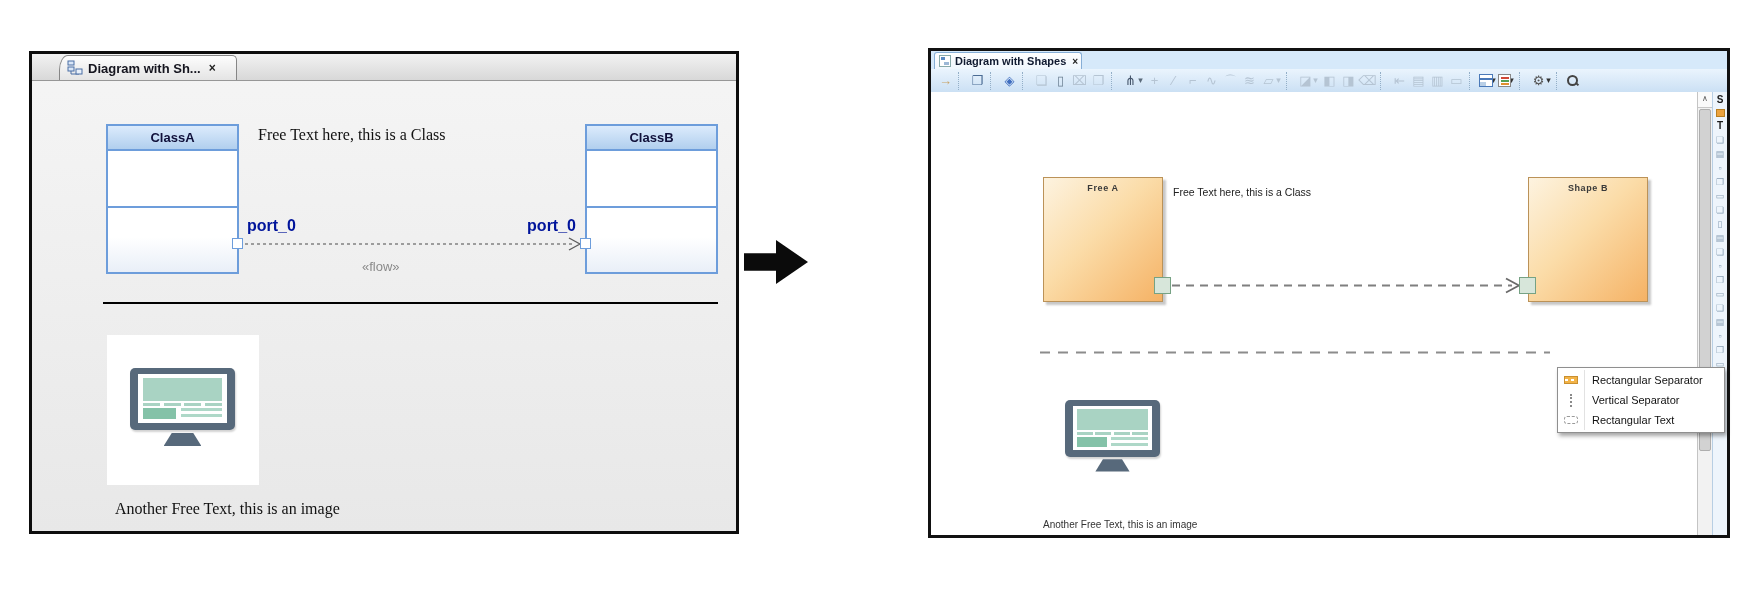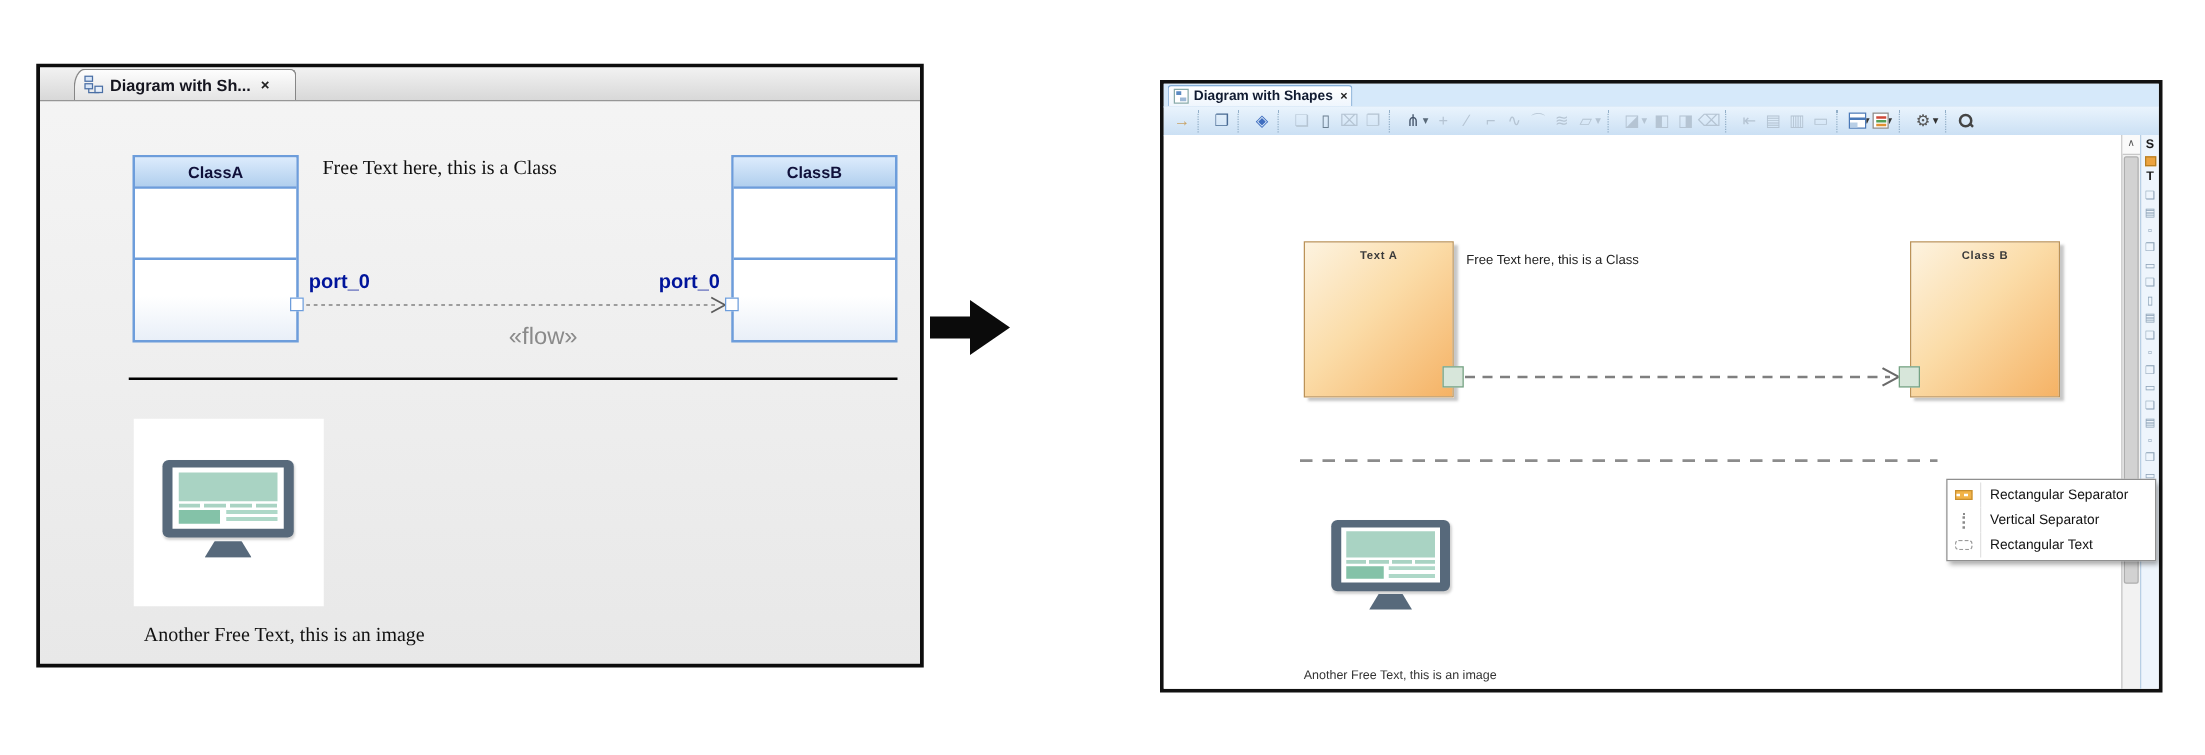--- a/index.html
+++ b/index.html
@@ -48,7 +48,7 @@
 
   
   .rpanel{position:absolute;left:928px;top:48px;width:796px;height:484px;border:3px solid #111;
-          background:#fff;margin-top:16px;}
+          background:#fff;}
   .rtabbar{position:absolute;left:0;top:0;right:0;height:18px;background:#d6e9fa;border-bottom:1px solid #a9c7e4;}
   .rtab{position:absolute;left:3px;top:1px;width:148px;height:17px;box-sizing:border-box;
         background:linear-gradient(#ffffff,#eff6fd);border:1px solid #86aed6;border-bottom:none;

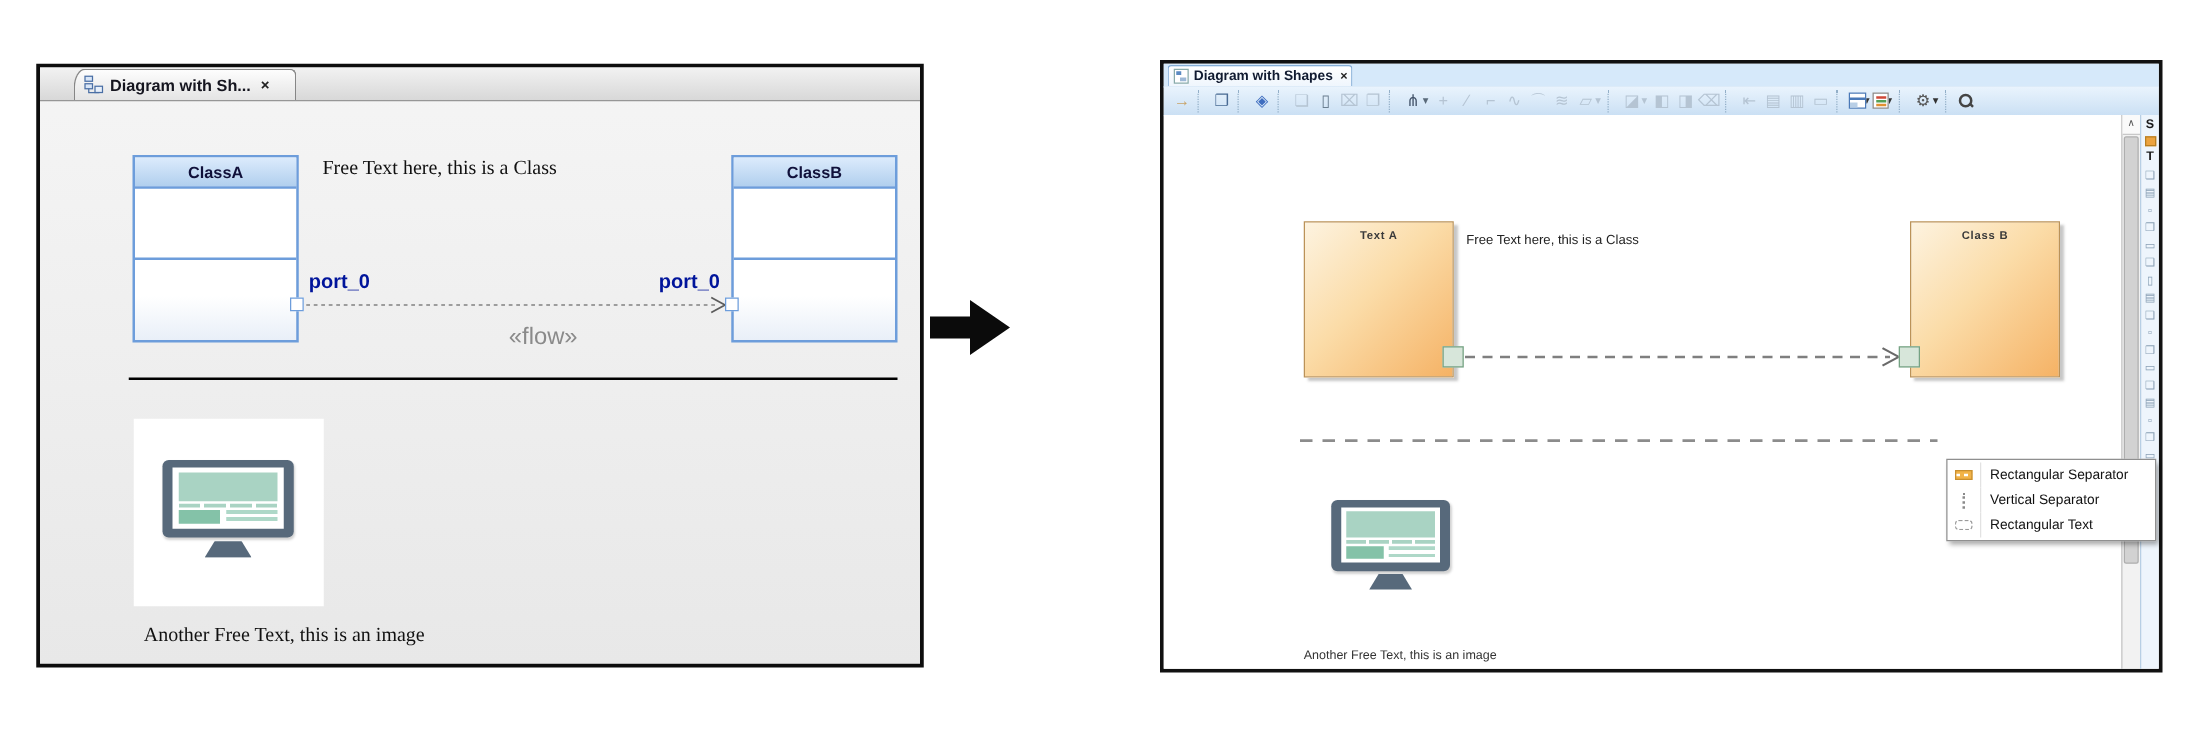--- a/index.html
+++ b/index.html
@@ -221,7 +221,7 @@
     <div class="rcanvas">
 
       <div class="rclass" style="left:112px;top:85px;">
-        <div class="ttl">Text A</div>
+        <div class="ttl">Free A</div>
       </div>
 
       <div class="rclass" style="left:597px;top:85px;">

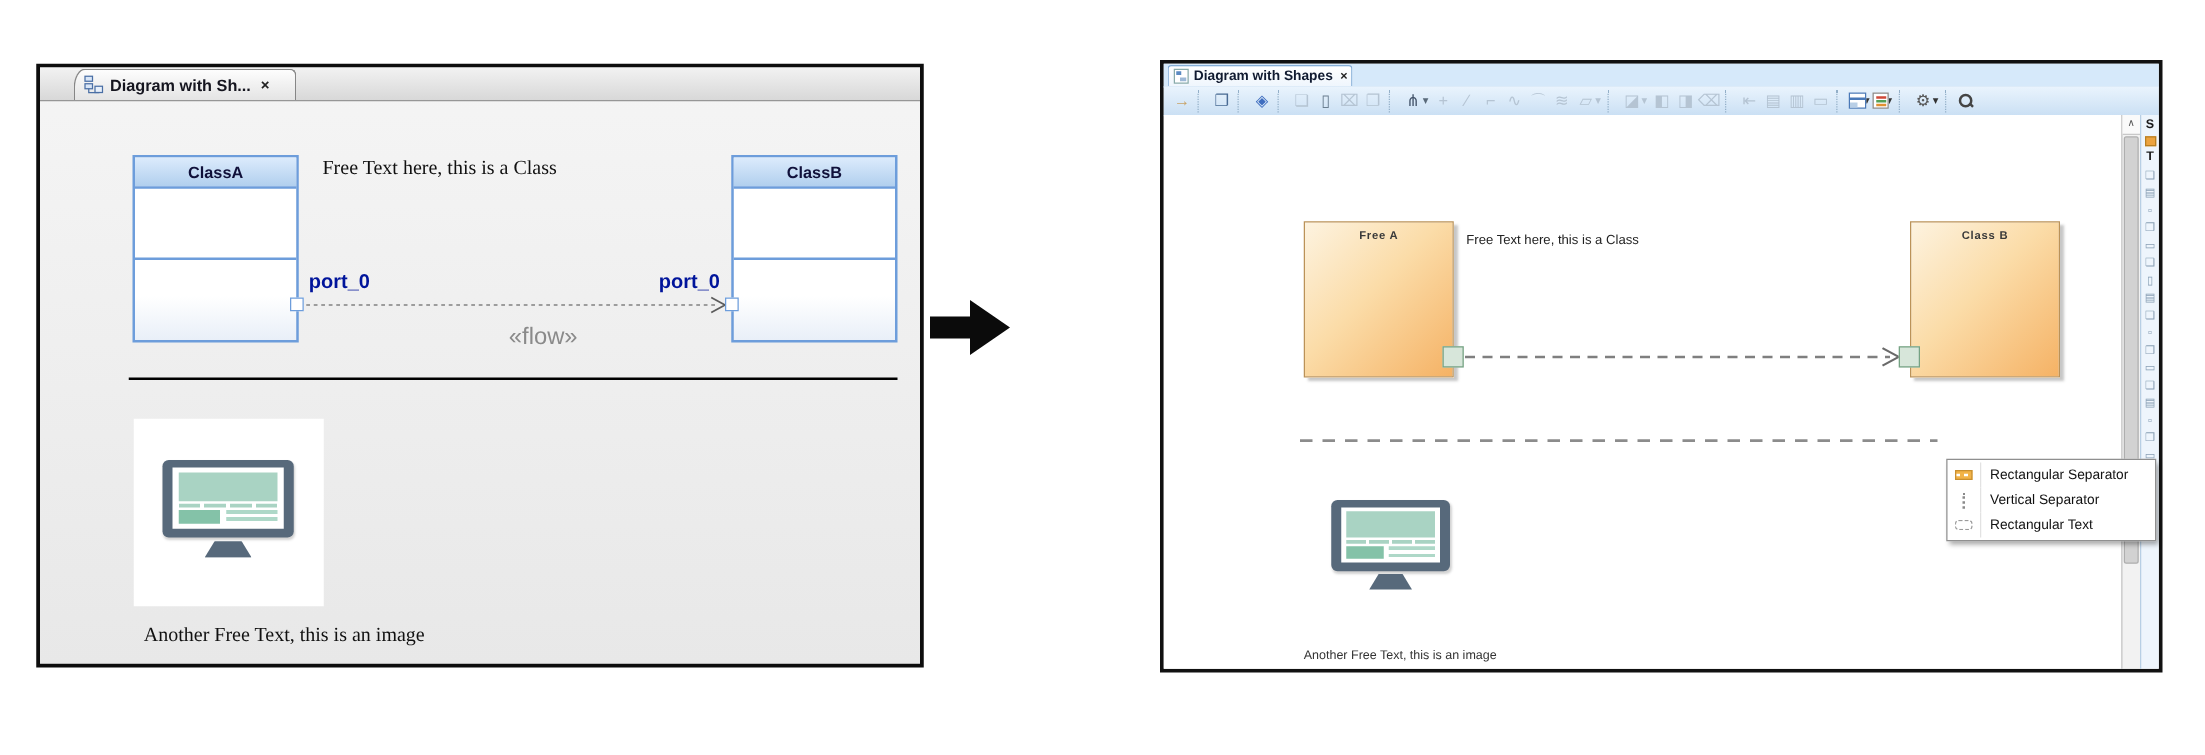--- a/index.html
+++ b/index.html
@@ -225,7 +225,7 @@
       </div>
 
       <div class="rclass" style="left:597px;top:85px;">
-        <div class="ttl">Class B</div>
+        <div class="ttl">Shape B</div>
       </div>
 
       <div class="rfree" style="left:242px;top:94px;">Free Text here, this is a Class</div>

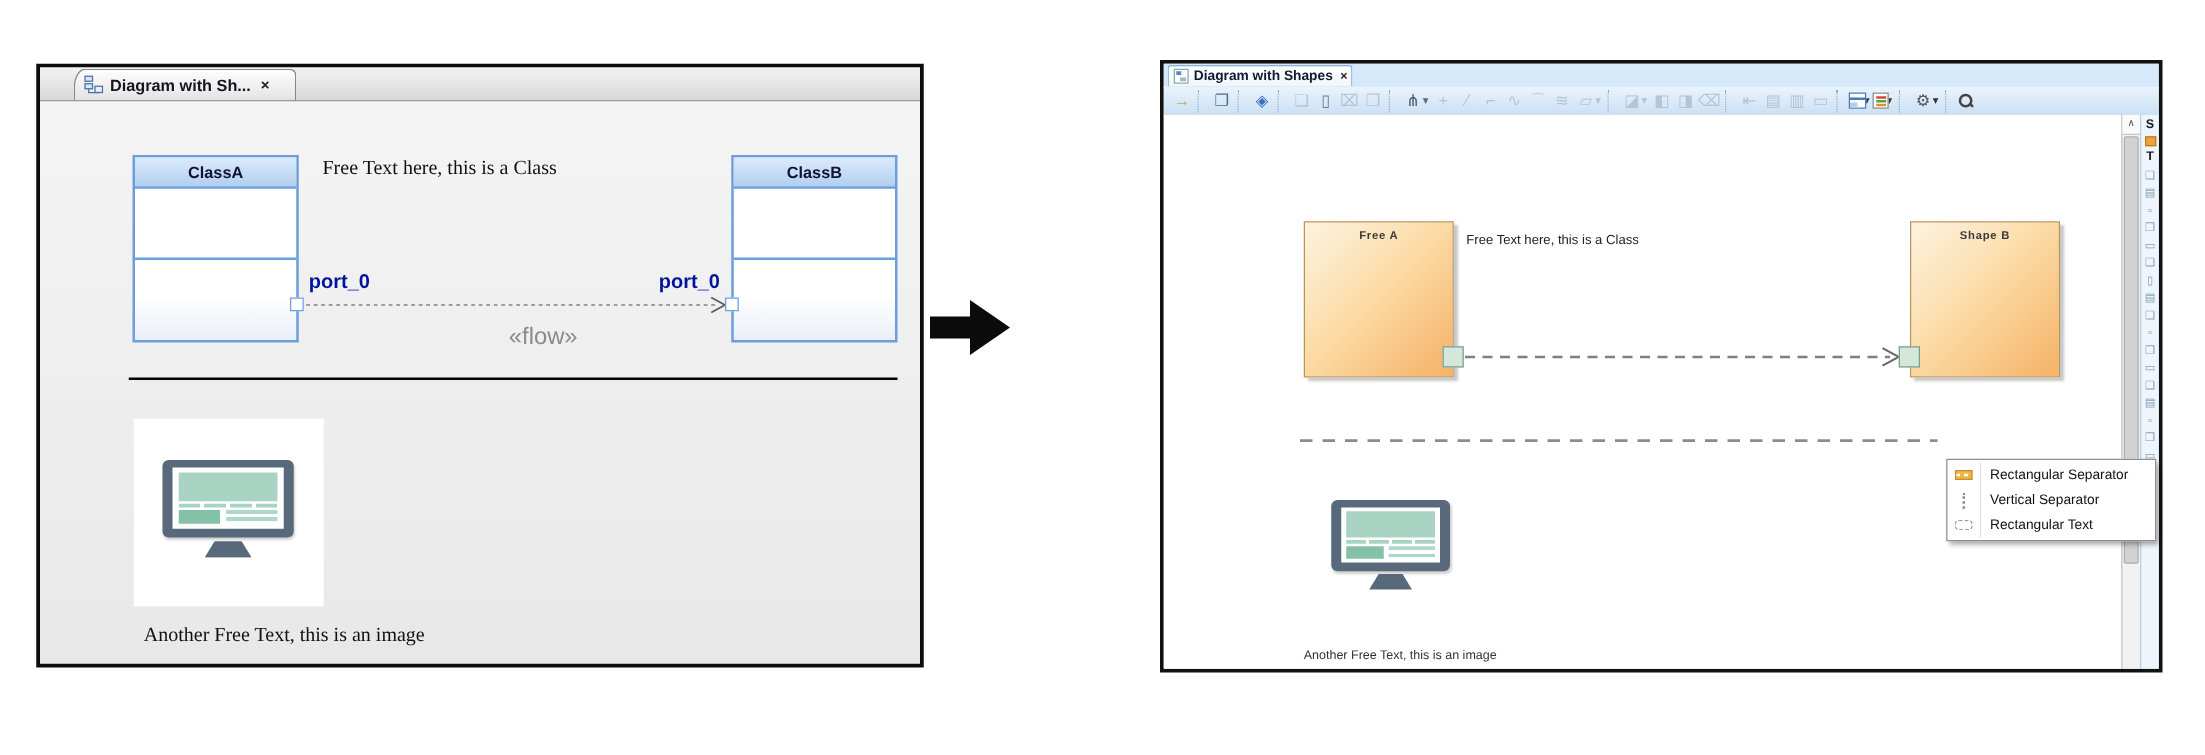--- a/index.html
+++ b/index.html
@@ -25,7 +25,7 @@
   .lport{position:absolute;width:11px;height:11px;background:#fff;border:1.5px solid #6d9ddb;box-sizing:border-box;}
   .lportlbl{position:absolute;font-size:16px;font-weight:bold;color:#00149b;white-space:nowrap;}
   .lfree{position:absolute;font-family:"Liberation Serif",serif;font-size:16px;color:#111;white-space:nowrap;}
-  .flowlbl{position:absolute;font-size:19px;color:#8a8a8a;text-align:right;width:100px;}
+  .flowlbl{position:absolute;font-size:13px;color:#8a8a8a;text-align:left;width:100px;}
   .hsepline{position:absolute;border-top:2px solid #000;}
   .imgbox{position:absolute;width:152px;height:150px;background:#fff;}
   

